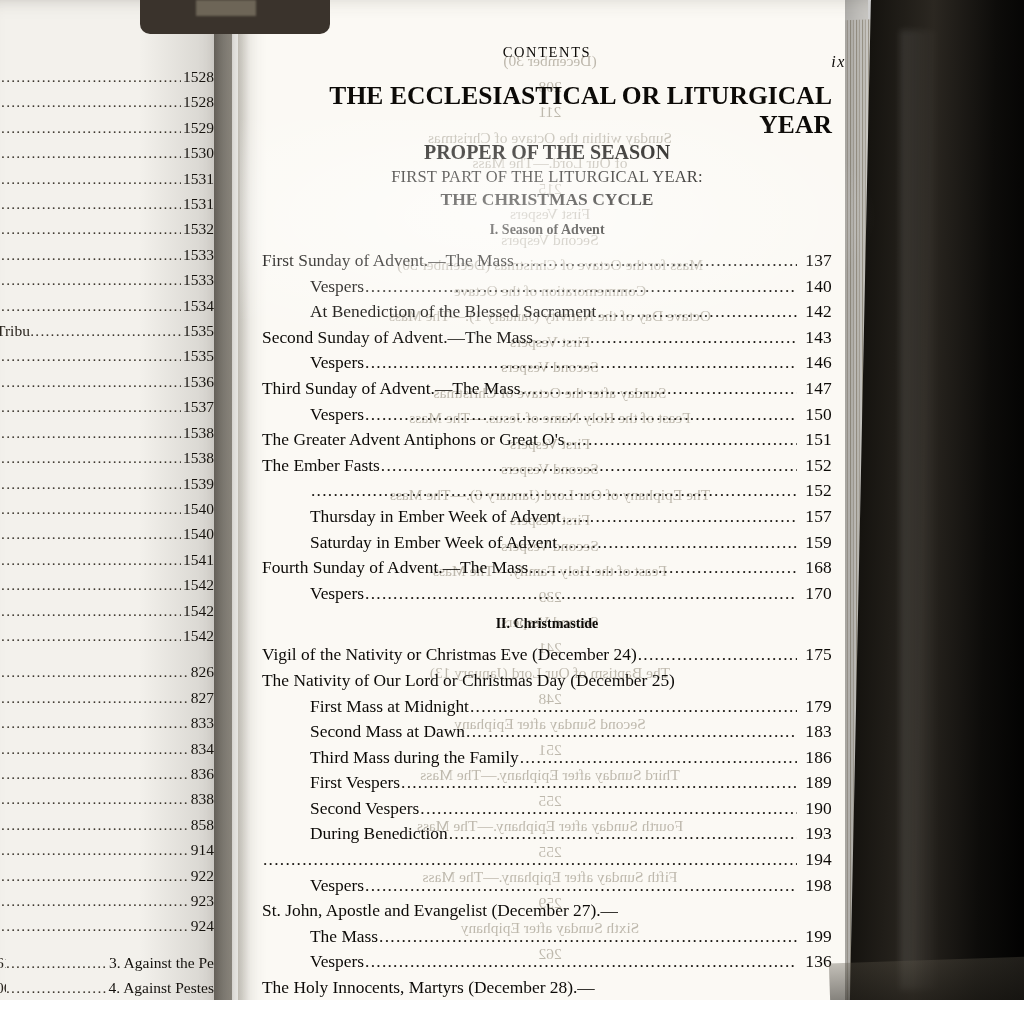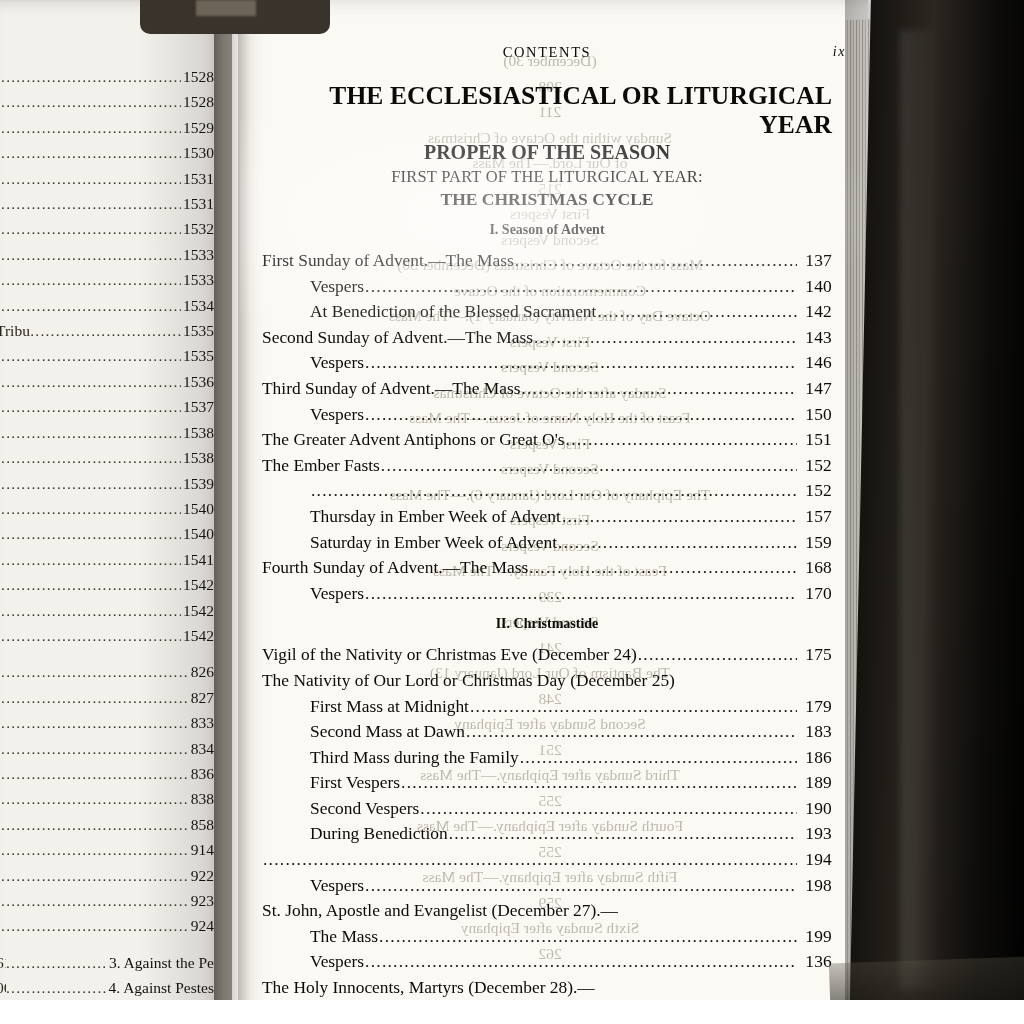--- a/index.html
+++ b/index.html
@@ -190,8 +190,8 @@
   }
   .folio {
     position: absolute;
-    right: -14px; top: 0;
-    font-size: 14px;
+    right: -14px; top: 9px;
+    font-size: 16px;
     font-style: italic;
   }
   h1.title {

